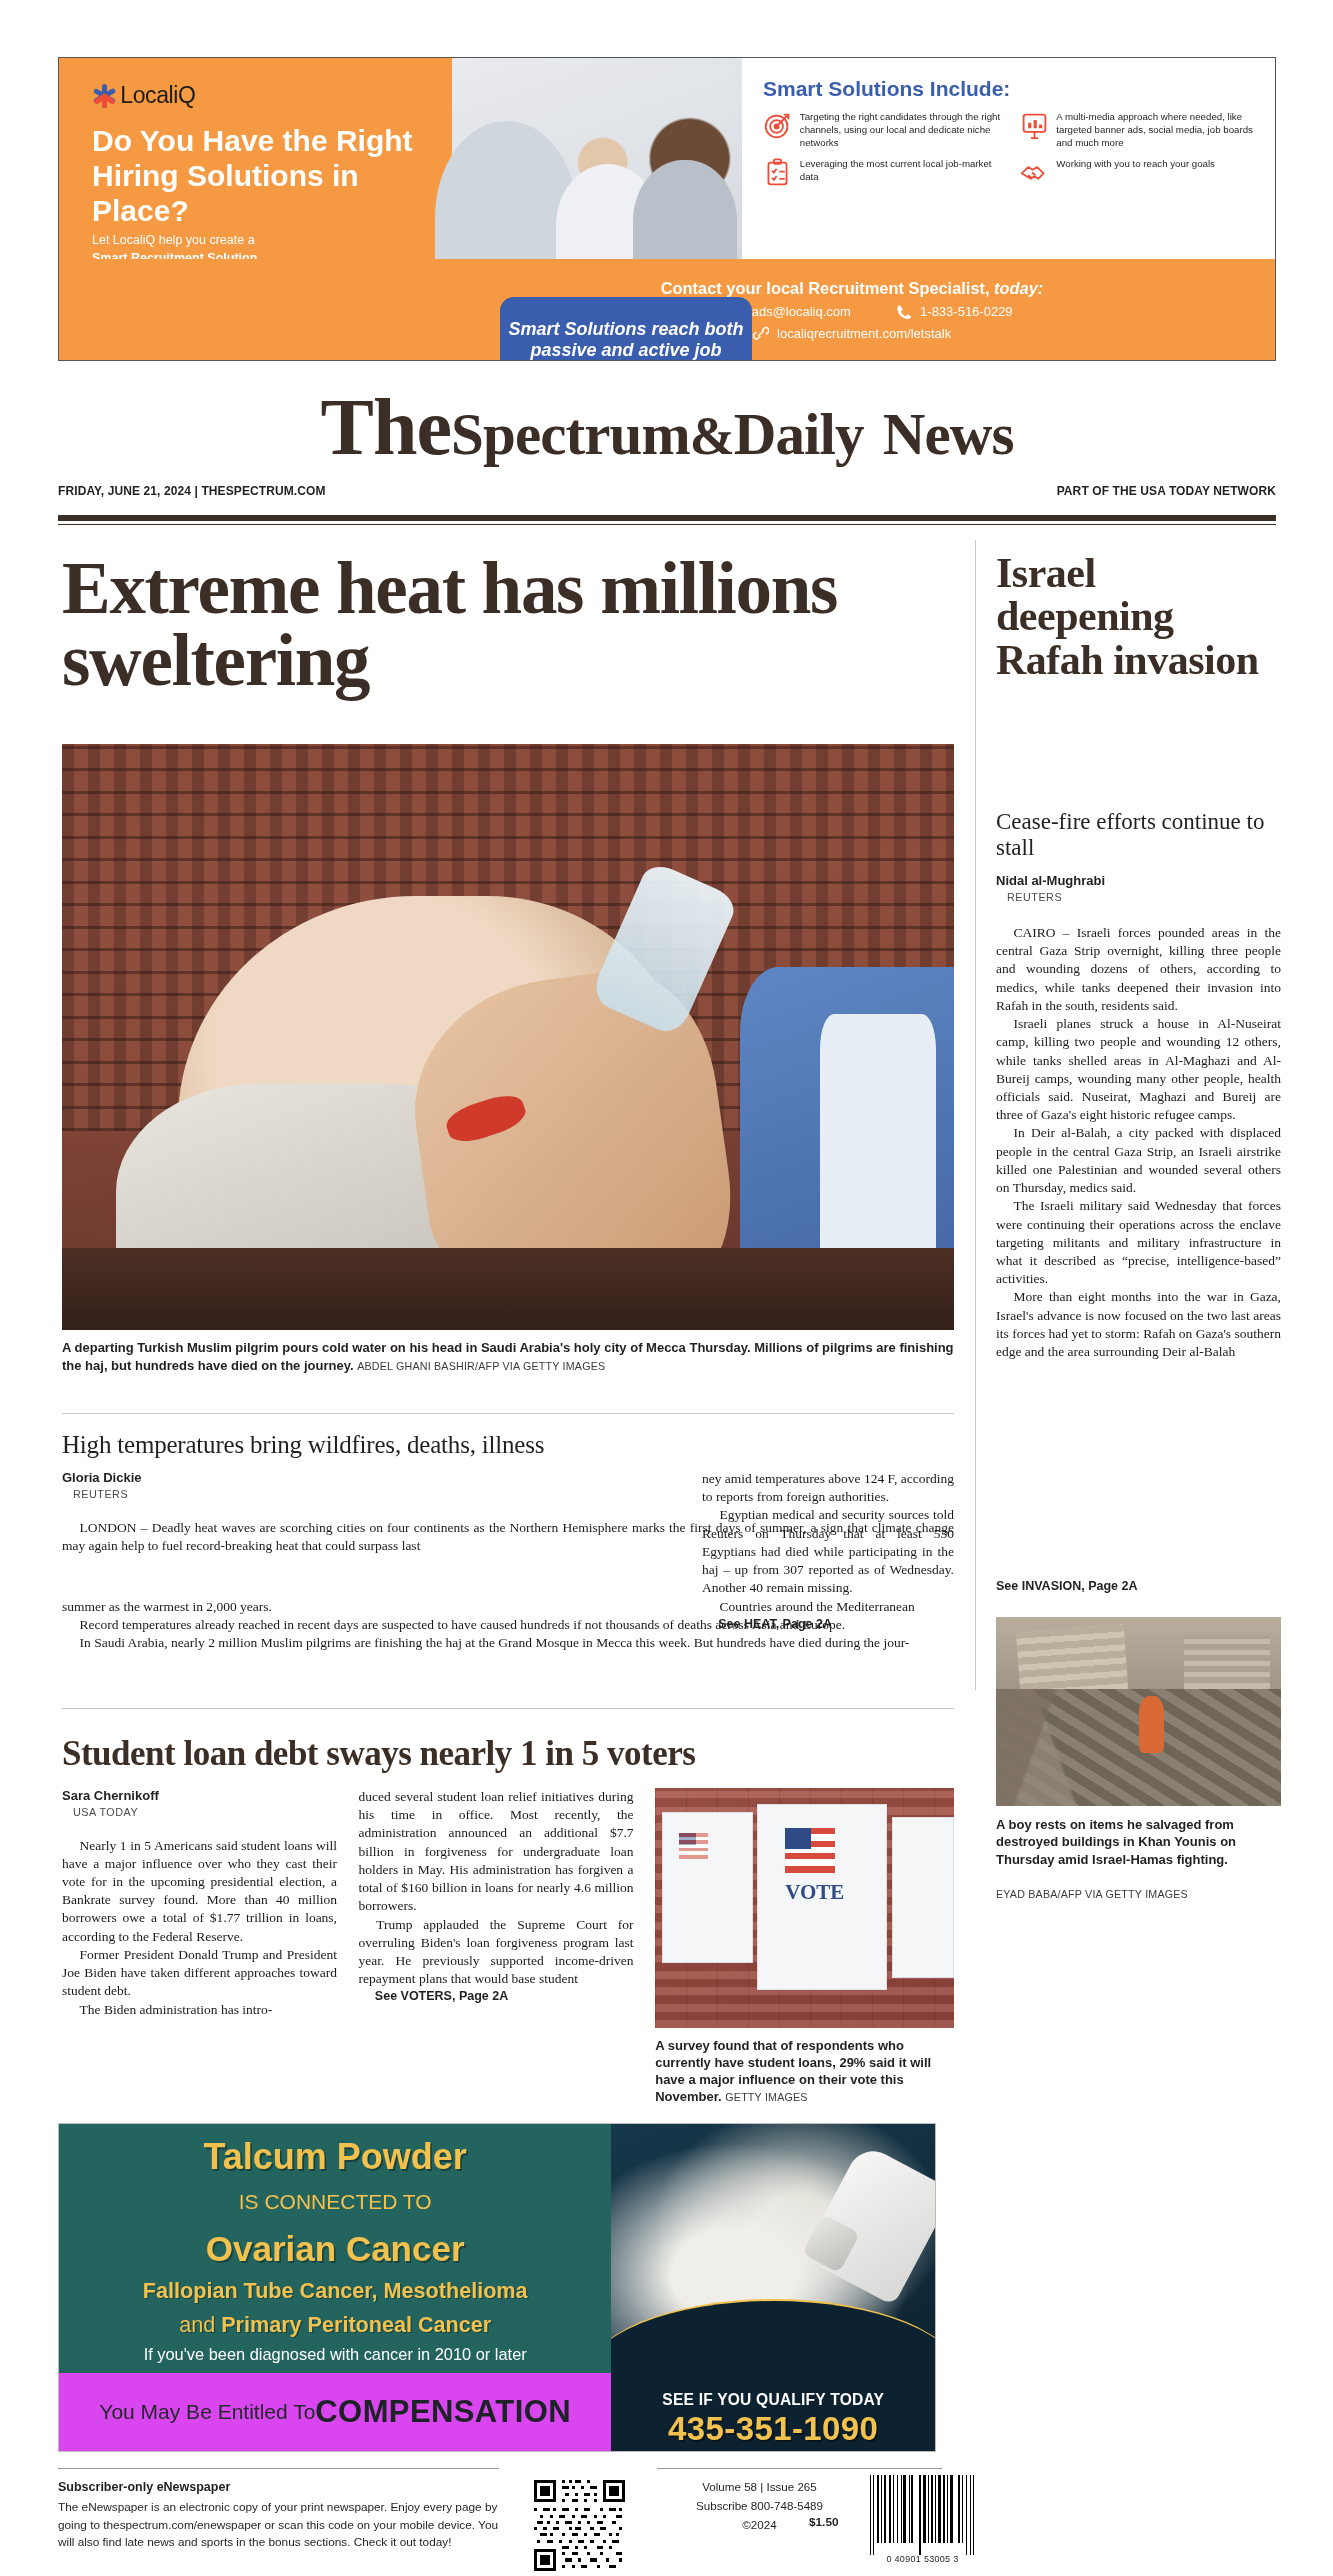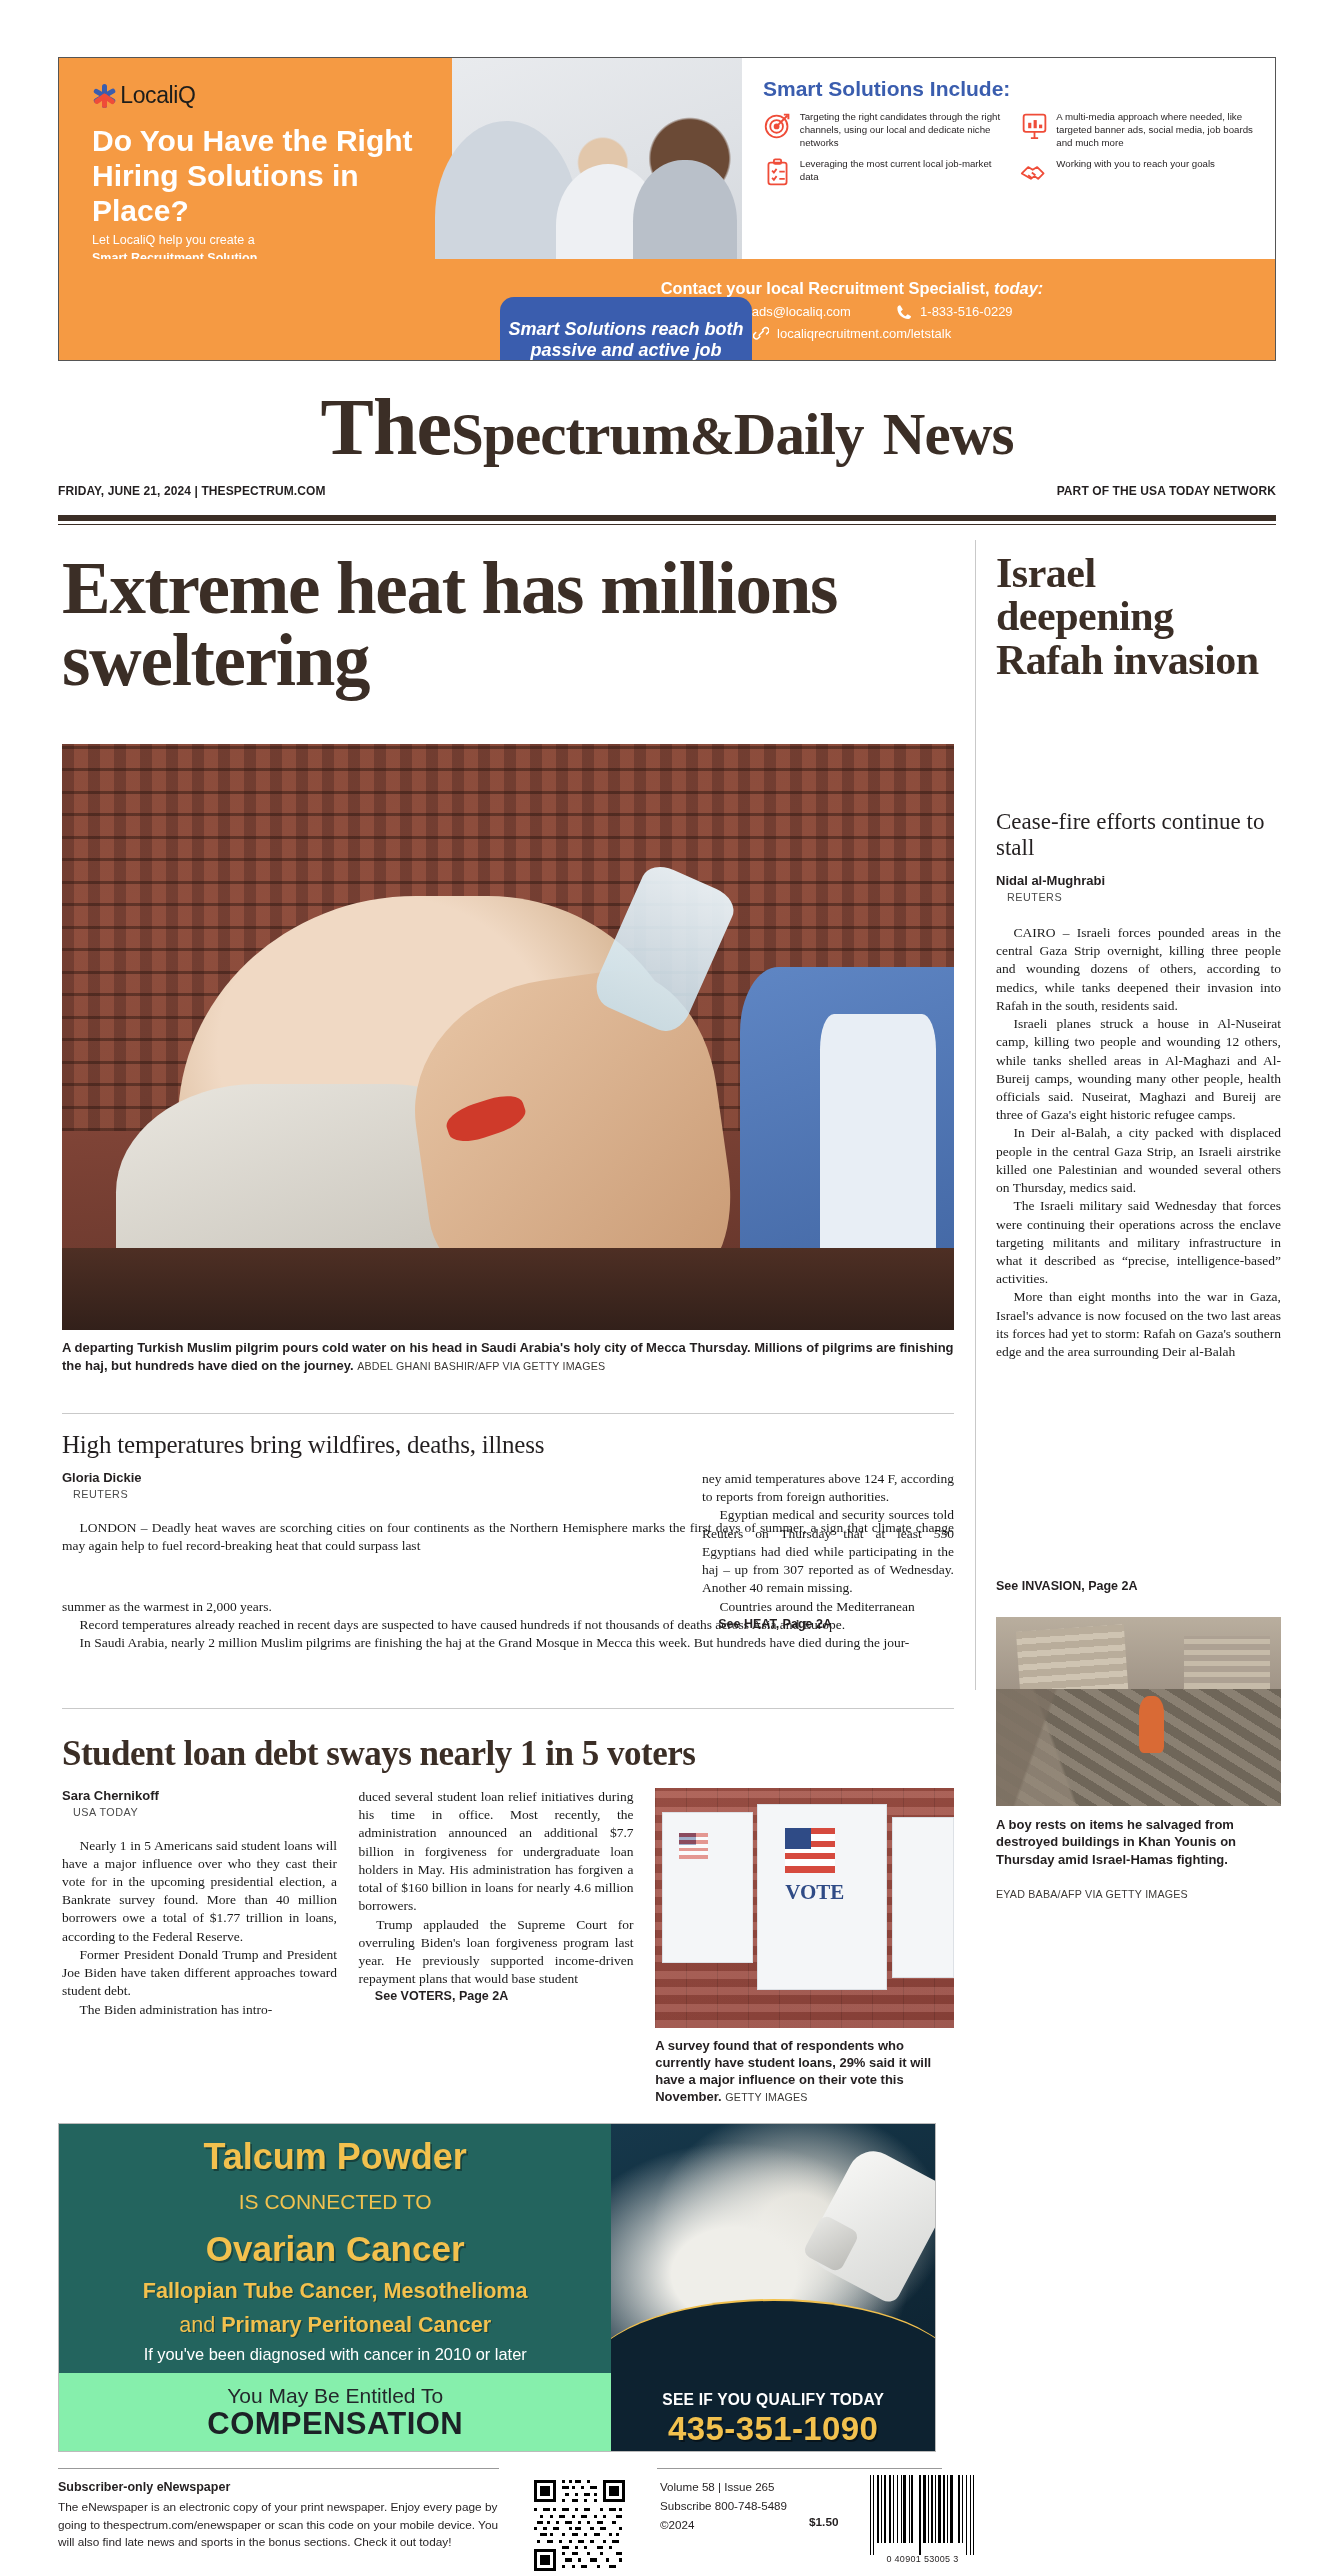--- a/index.html
+++ b/index.html
@@ -345,8 +345,8 @@
   .ba-l3 b { font-weight:bold; }
   .ba-l4   { position:absolute; left:0; top:221px; width:100%; text-align:center; font-size:16.4px; color:#ffffff;}
   .ba-yellow {
-    position:absolute; left:0; bottom:0; width:100%; height:78px; background:#86efac;
-    display:flex; flex-direction:column; align-items:center; justify-content:center;
+    position:absolute; left:0; bottom:0; width:100%; height:78px; background:#d946ef;
+    display:flex; flex-direction:row; align-items:center; justify-content:center;
   }
   .ba-yellow .y1 { font-size: 21px; color:#23282b; }
   .ba-yellow .y2 { font-size: 31px; font-weight:bold; color:#1c2226; letter-spacing:0.4px; line-height:1.02;}

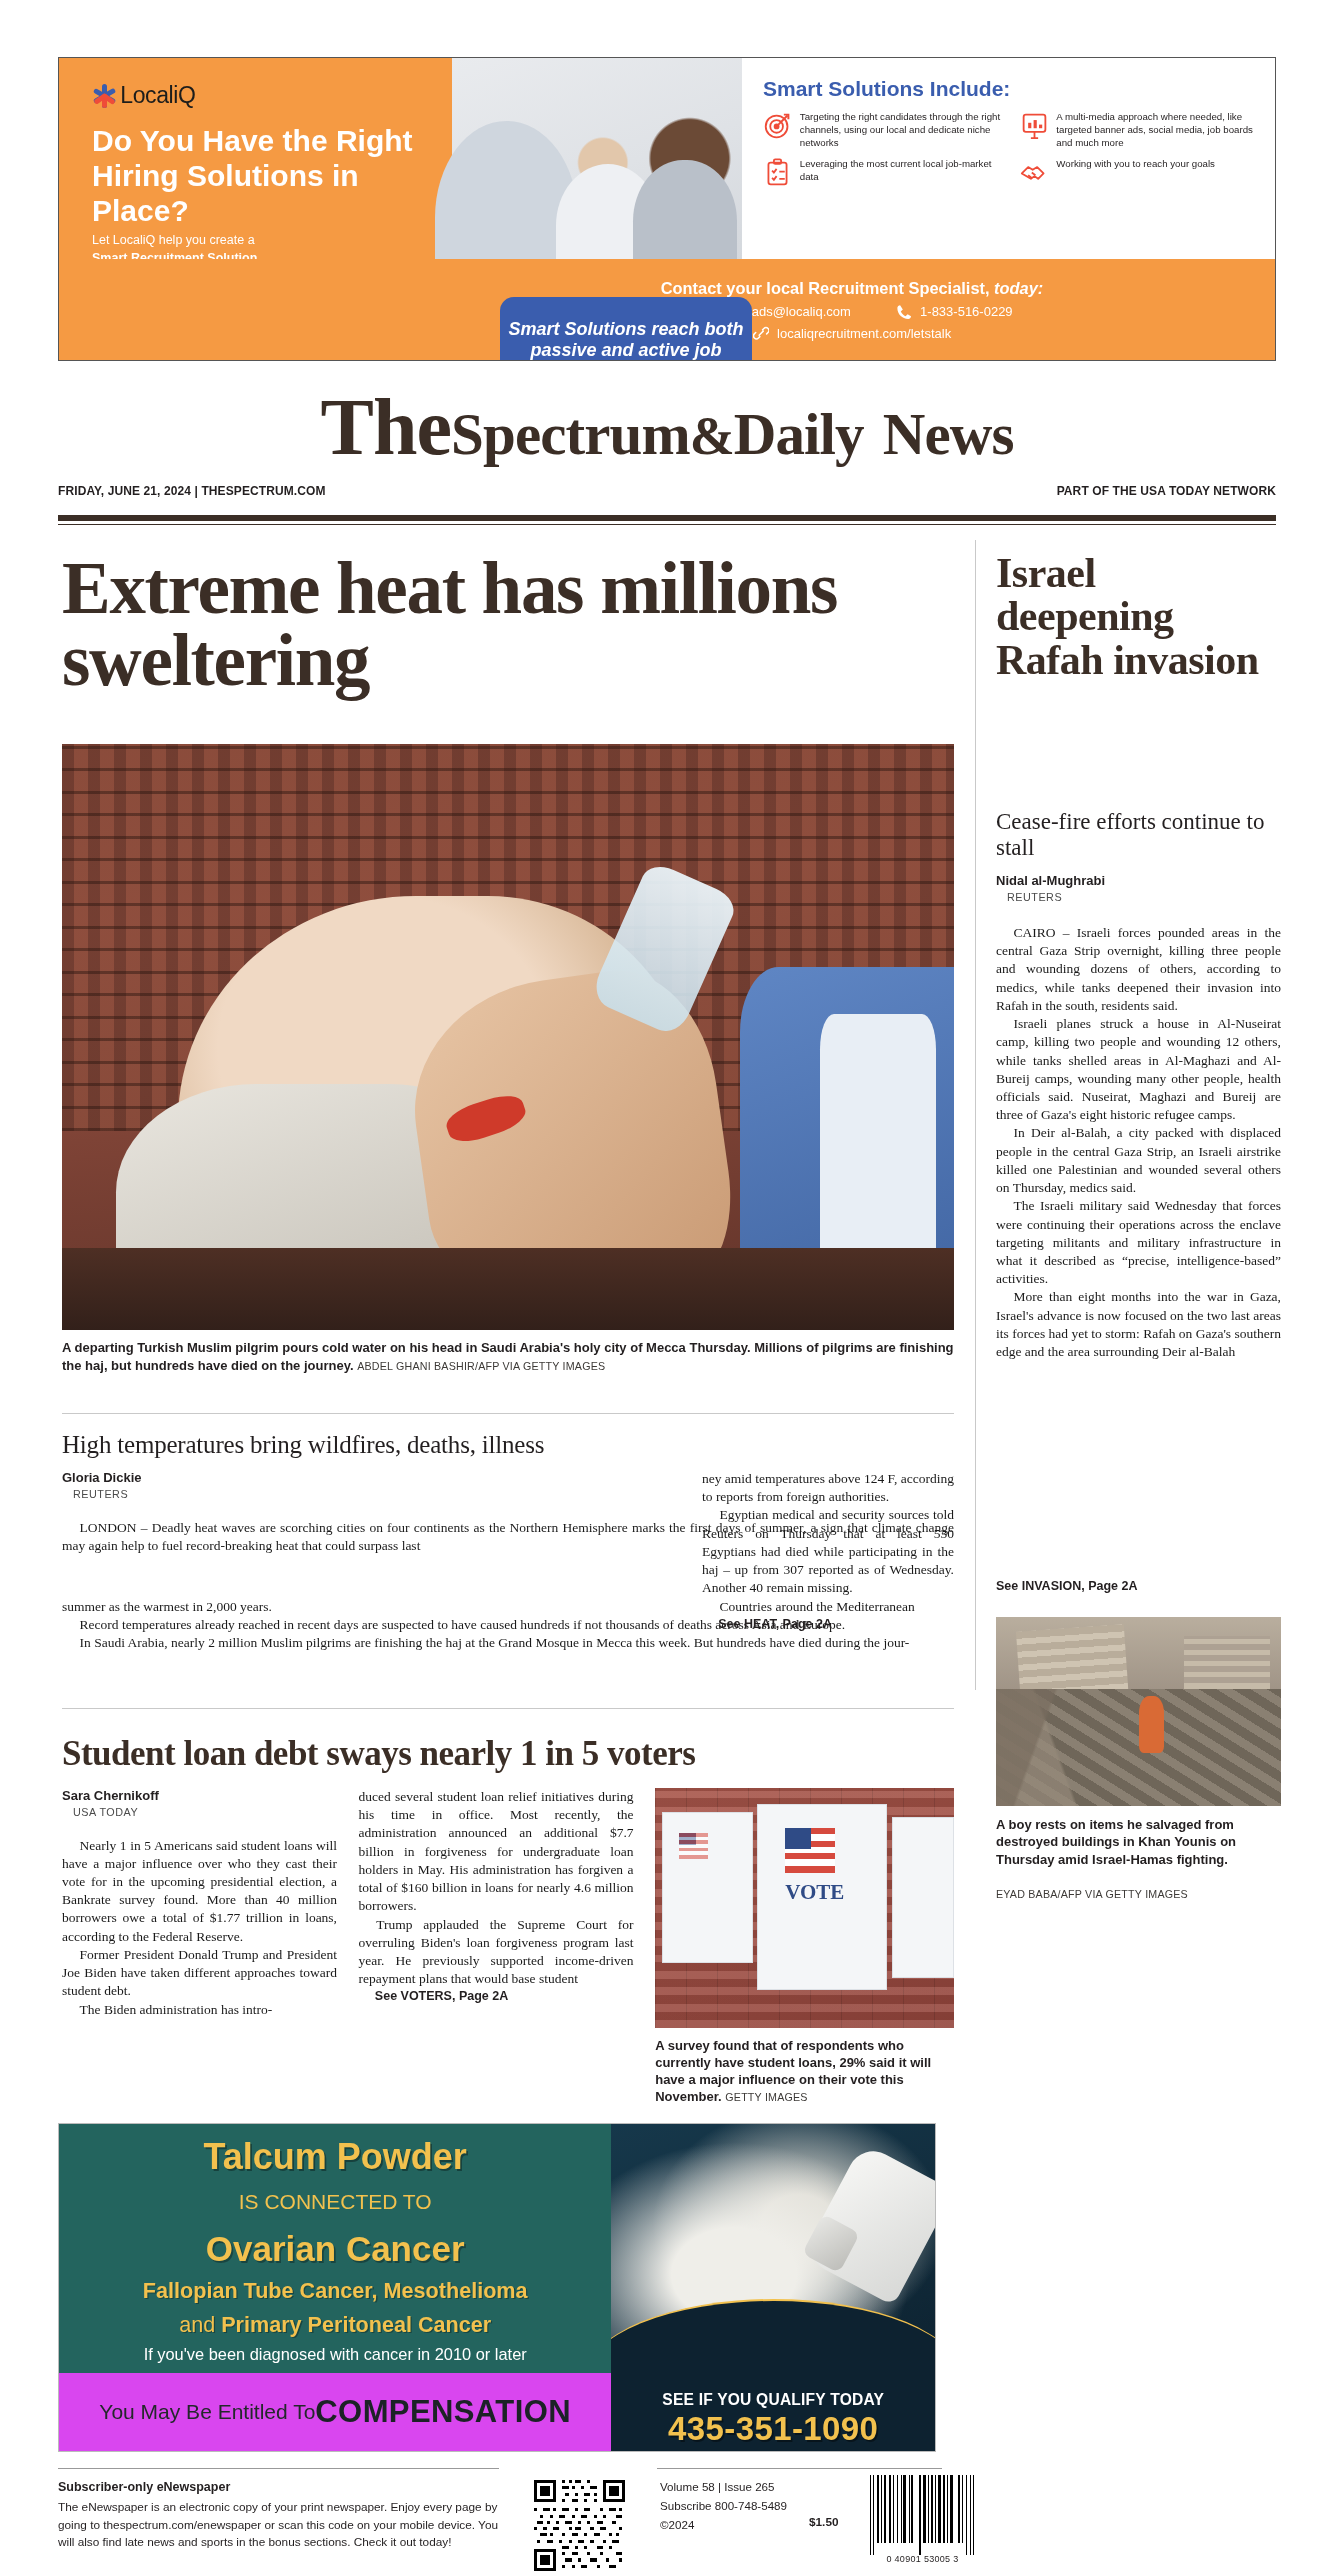--- a/index.html
+++ b/index.html
@@ -388,7 +388,7 @@
   .foot-title { position:absolute; left:58px; top:2480px; font-size:12.5px; font-weight:bold; color:#231F20; }
   .foot-body  { position:absolute; left:58px; top:2499px; width:441px; font-size:11.8px; line-height:1.5; color:#231F20; }
   .qr { position:absolute; left:534px; top:2480px; width:91px; height:91px; }
-  .vol-block { position:absolute; left:660px; top:2478px; width:199px; font-size:11.6px; line-height:1.62; color:#231F20; }
+  .vol-block { position:absolute; left:660px; top:2478px; width:199px; font-size:11.6px; line-height:1.62; color:#231F20;text-align:center; }
   .vol-price { position:absolute; left:809px; top:2515px; font-size:11.8px; font-weight:bold; color:#231F20; }
   .barcode { position:absolute; left:868px; top:2475px; width:109px; height:80px; }
   .barcode-num { position:absolute; left:860px; top:2554px; width:125px; text-align:center; font-size:9px; color:#231F20; letter-spacing:0.3px;}

